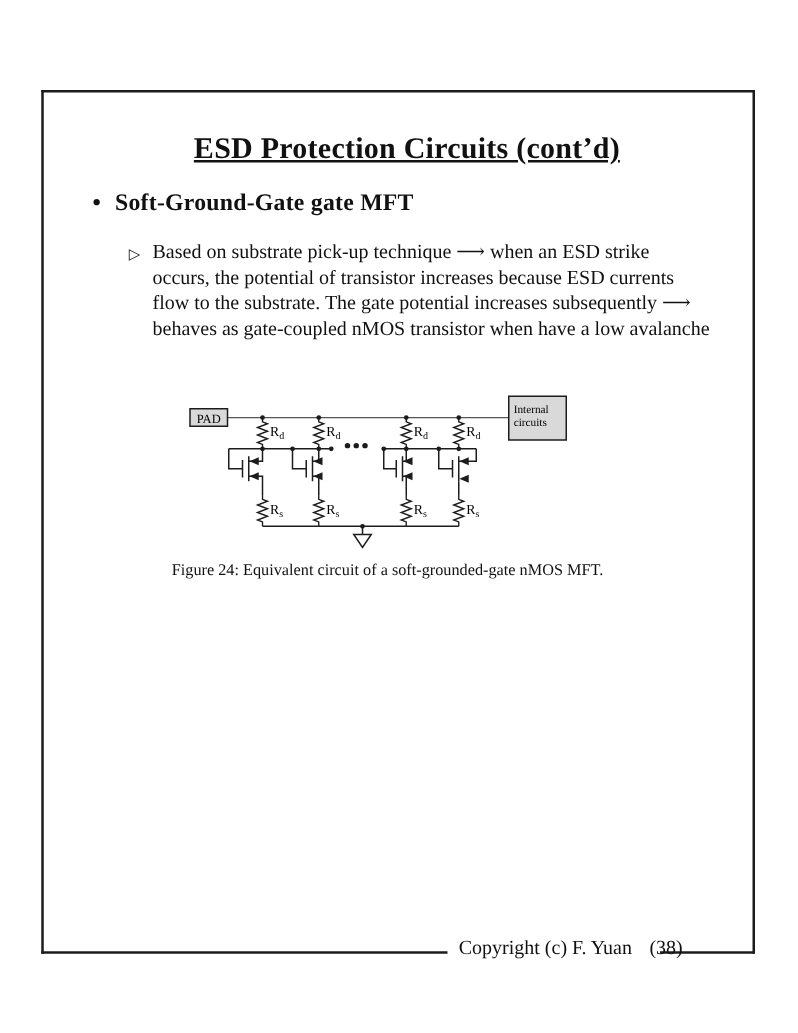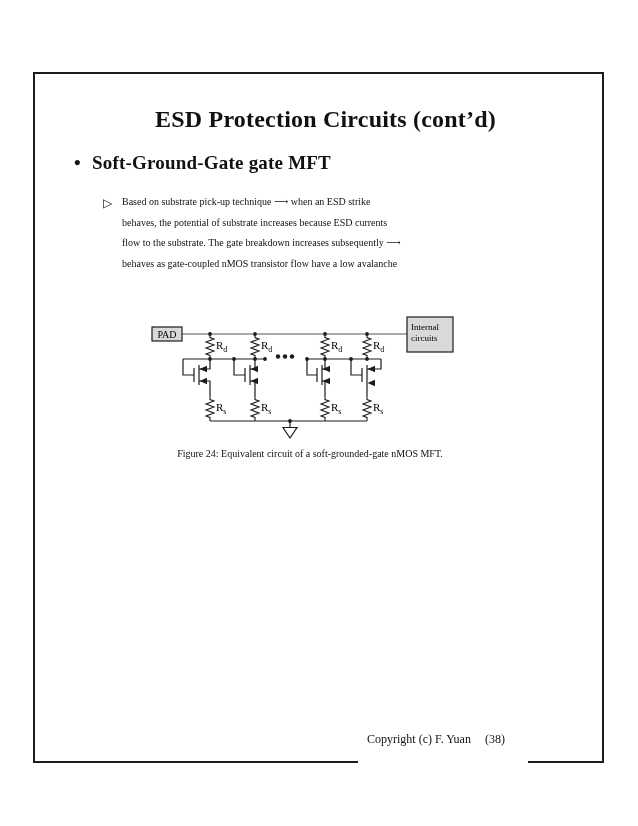--- a/index.html
+++ b/index.html
@@ -20,6 +20,7 @@
     position:absolute;left:40px;top:105px;width:571px;
     text-align:center;font-size:24px;font-weight:bold;line-height:28px;
     letter-spacing:0.2px;
+    text-decoration:underline;
   }
   .bullet-row{position:absolute;left:74px;top:152px;font-size:19px;font-weight:bold;}
   .bullet-dot{position:absolute;left:0;top:0;}

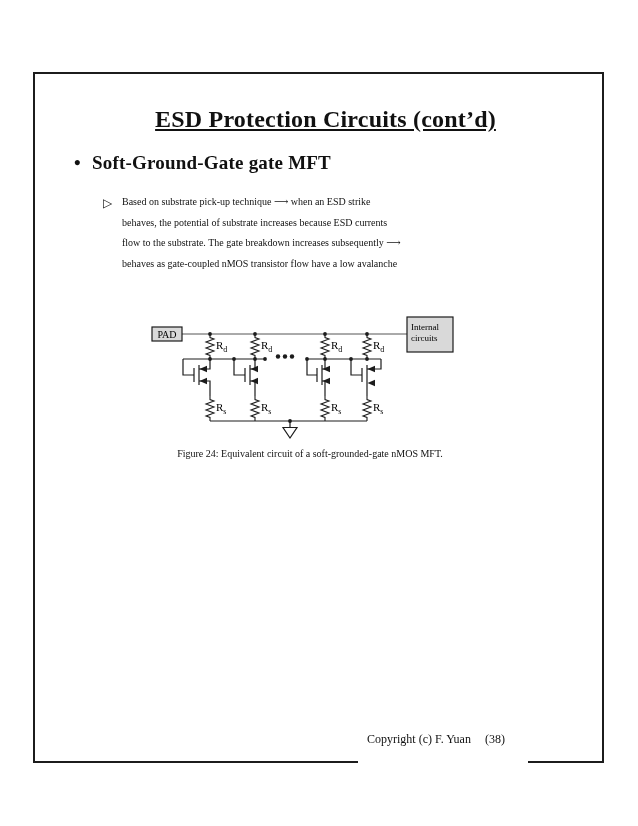--- a/index.html
+++ b/index.html
@@ -26,7 +26,7 @@
   .bullet-dot{position:absolute;left:0;top:0;}
   .bullet-text{position:absolute;left:18px;top:0;width:500px;white-space:nowrap;letter-spacing:0.2px;}
   .item-marker{position:absolute;left:103px;top:196px;font-size:12px;color:#111;}
-  .item-lines{position:absolute;left:122px;top:192px;width:470px;font-size:10px;}
+  .item-lines{position:absolute;left:122px;top:192px;width:470px;font-size:16px;}
   .item-lines div{height:20.6px;line-height:20.6px;white-space:nowrap;}
   .caption{
     position:absolute;left:20px;top:448px;width:580px;text-align:center;

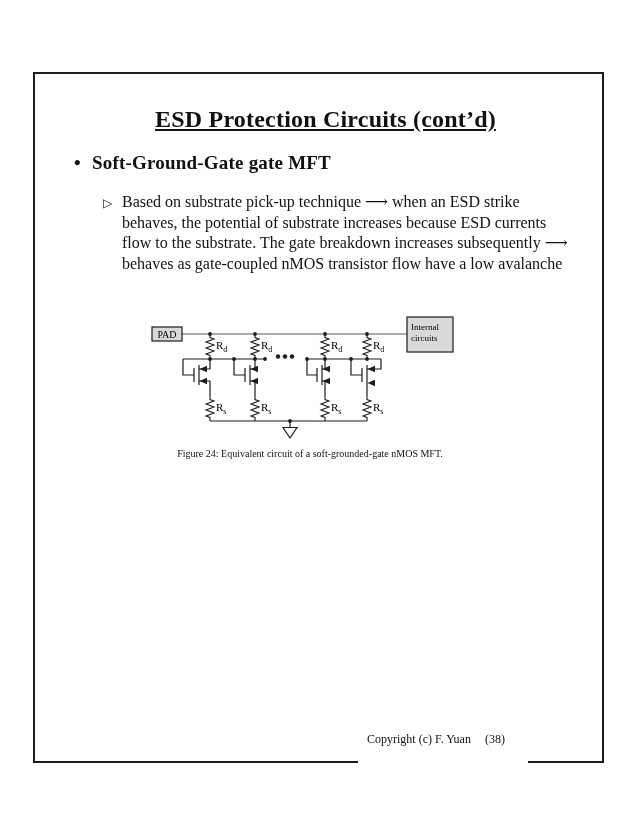--- a/index.html
+++ b/index.html
@@ -56,7 +56,7 @@
 <div class="item-marker">▷</div>
 <div class="item-lines">
   <div>Based on substrate pick-up technique ⟶ when an ESD strike</div>
-  <div>behaves, the potential of substrate increases because ESD currents</div>
+  <div>occurs, the potential of transistor increases because ESD currents</div>
   <div>flow to the substrate. The gate breakdown increases subsequently ⟶</div>
   <div>behaves as gate-coupled nMOS transistor flow have a low avalanche</div>
 </div>

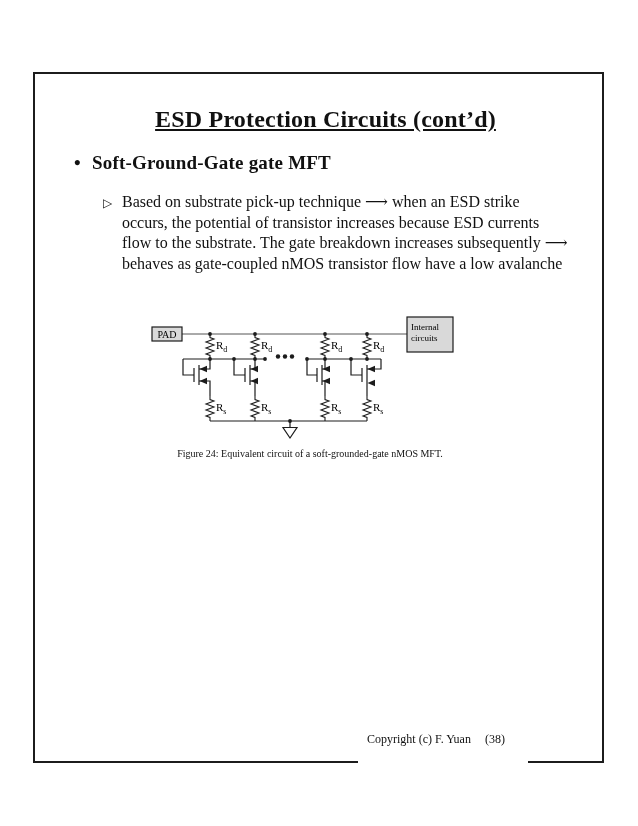--- a/index.html
+++ b/index.html
@@ -57,7 +57,7 @@
 <div class="item-lines">
   <div>Based on substrate pick-up technique ⟶ when an ESD strike</div>
   <div>occurs, the potential of transistor increases because ESD currents</div>
-  <div>flow to the substrate. The gate breakdown increases subsequently ⟶</div>
+  <div>flow to the substrate. The gate potential increases subsequently ⟶</div>
   <div>behaves as gate-coupled nMOS transistor flow have a low avalanche</div>
 </div>
 

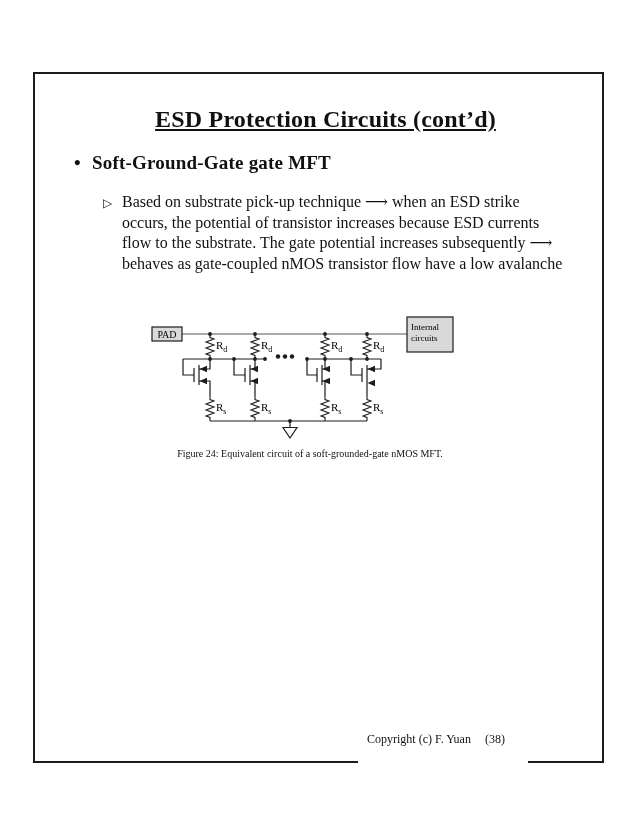--- a/index.html
+++ b/index.html
@@ -58,7 +58,7 @@
   <div>Based on substrate pick-up technique ⟶ when an ESD strike</div>
   <div>occurs, the potential of transistor increases because ESD currents</div>
   <div>flow to the substrate. The gate potential increases subsequently ⟶</div>
-  <div>behaves as gate-coupled nMOS transistor flow have a low avalanche</div>
+  <div>behaves as gate-coupled nMOS transistor when have a low avalanche</div>
 </div>
 
 <svg class="circuit-svg" width="325" height="135" viewBox="140 310 325 135">

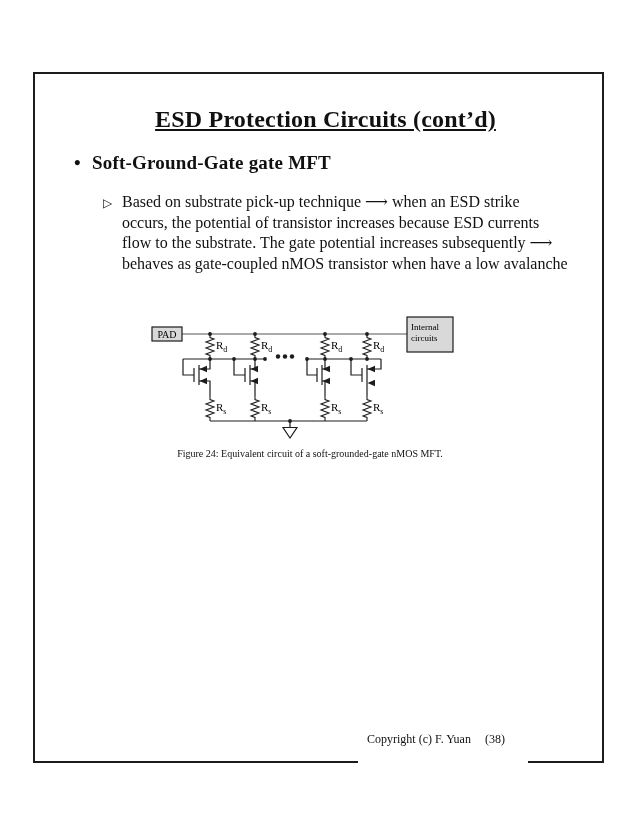--- a/index.html
+++ b/index.html
@@ -30,7 +30,7 @@
   .item-lines div{height:20.6px;line-height:20.6px;white-space:nowrap;}
   .caption{
     position:absolute;left:20px;top:448px;width:580px;text-align:center;
-    font-size:10px;
+    font-size:13px;
   }
   .footer{
     position:absolute;left:367px;top:732px;font-size:12px;white-space:nowrap;

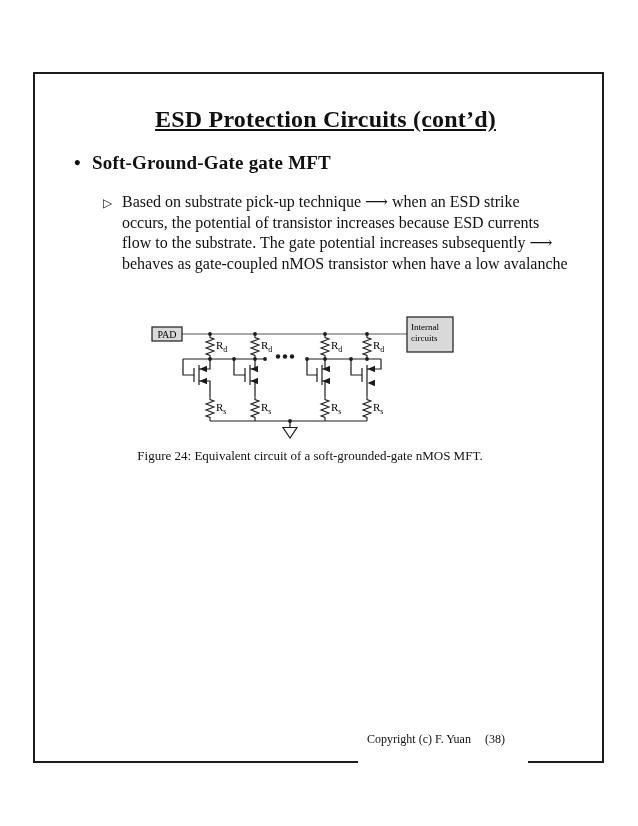--- a/index.html
+++ b/index.html
@@ -33,7 +33,7 @@
     font-size:13px;
   }
   .footer{
-    position:absolute;left:367px;top:732px;font-size:12px;white-space:nowrap;
+    position:absolute;left:367px;top:750px;font-size:16px;white-space:nowrap;
   }
   .footer .pg{margin-left:14px;}
   .circuit-svg{position:absolute;left:140px;top:310px;}

